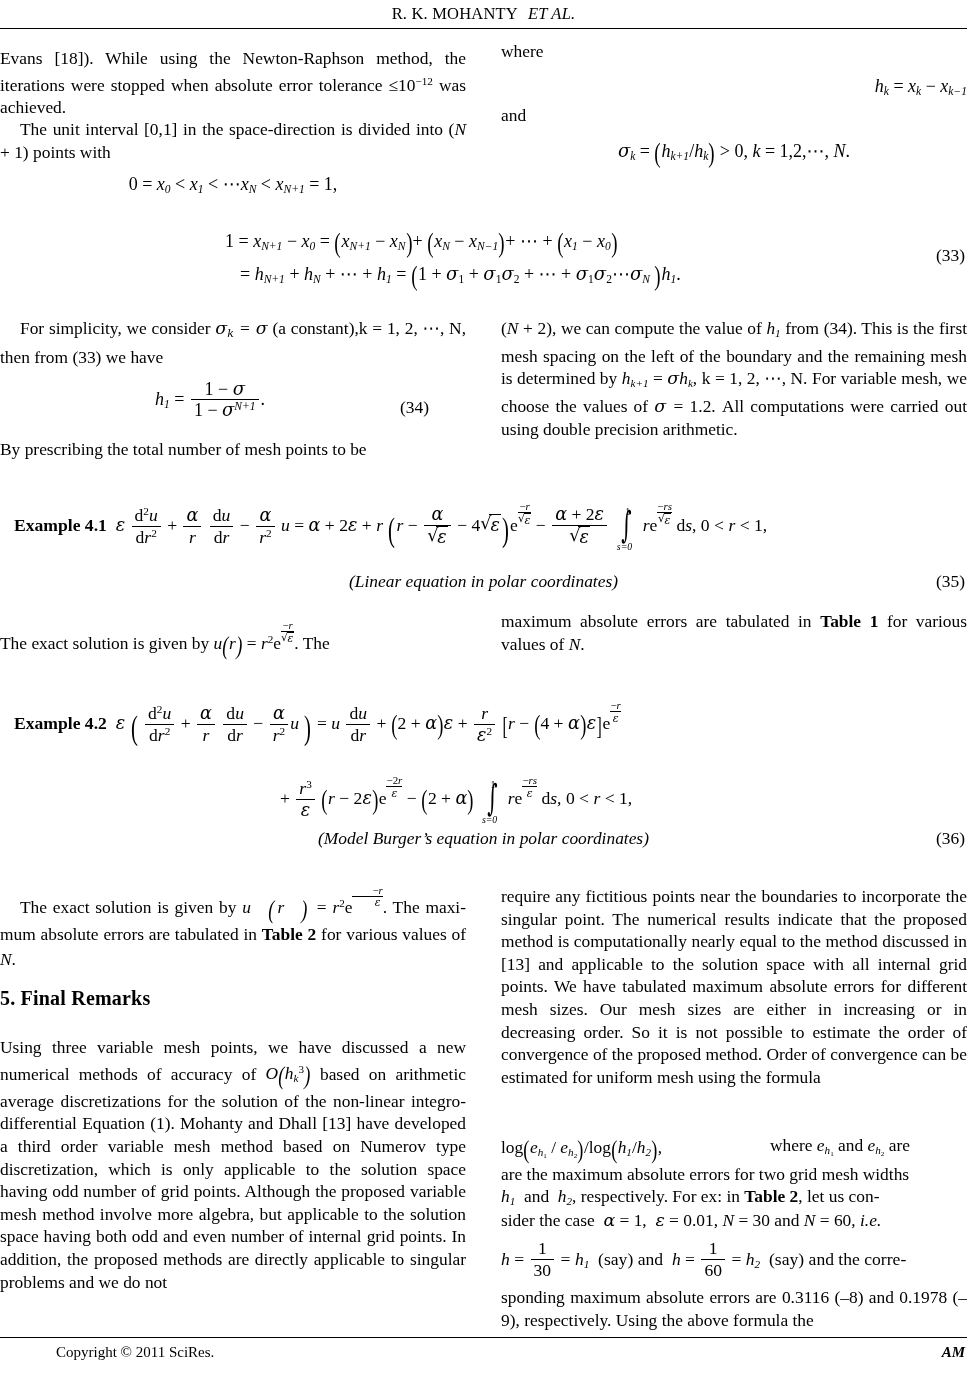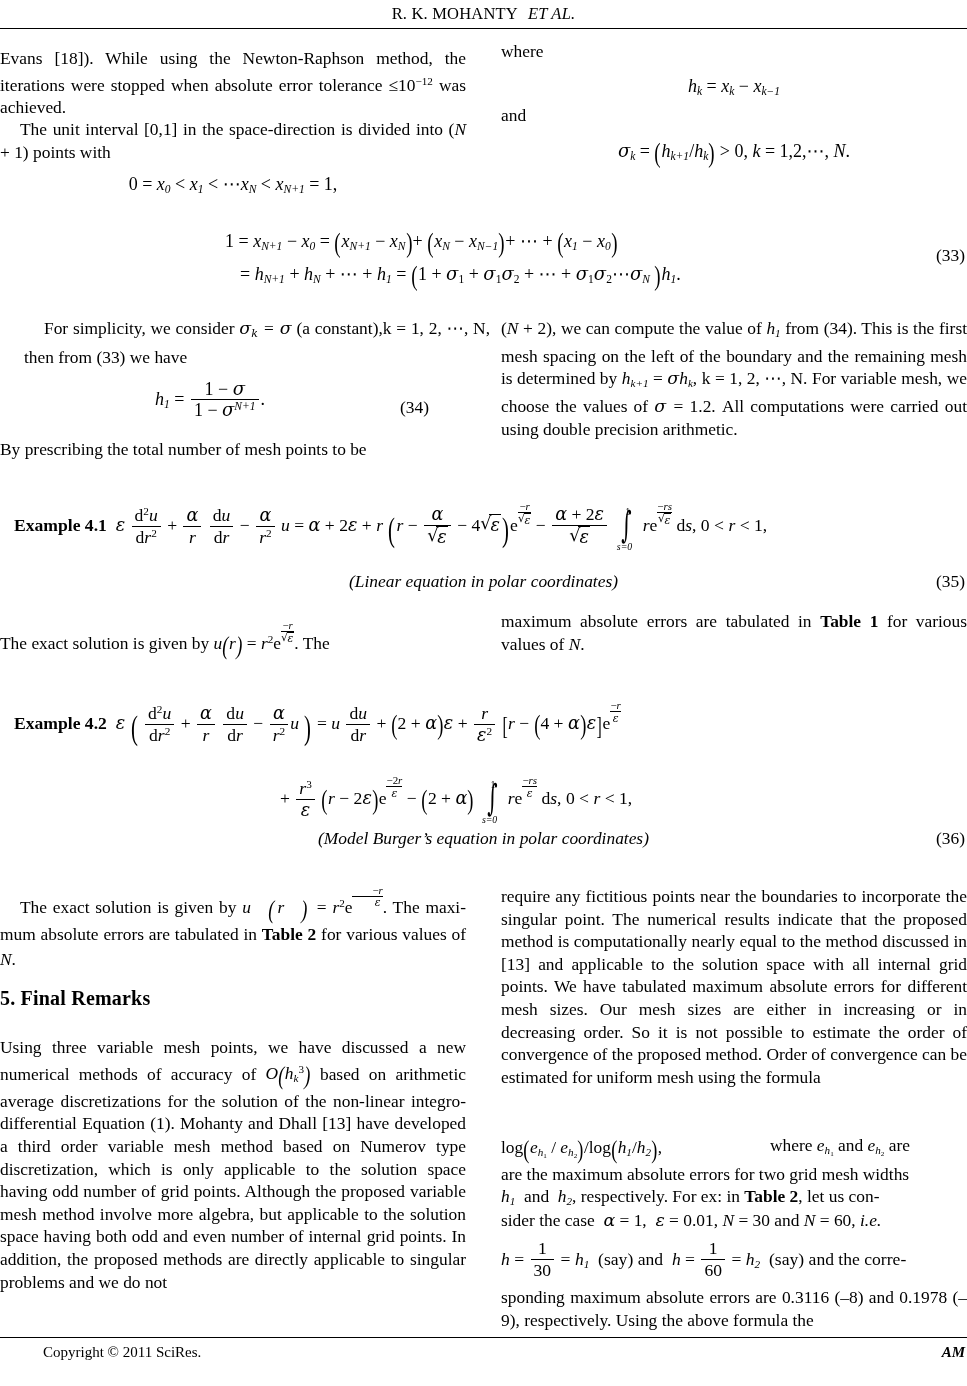--- a/index.html
+++ b/index.html
@@ -118,7 +118,7 @@
 
   <div class="blk col-r nojust" style="top:40px;">where</div>
 
-  <div class="eq" style="left:501px;top:76px;width:466px;text-align:center;">
+  <div class="eq" style="left:501px;top:76px;width:466px;text-align:right;">
     <span class="mi">h<sub>k</sub></span> <span class="mn">=</span>
     <span class="mi">x<sub>k</sub></span> <span class="mn">−</span>
     <span class="mi">x<sub>k−1</sub></span>

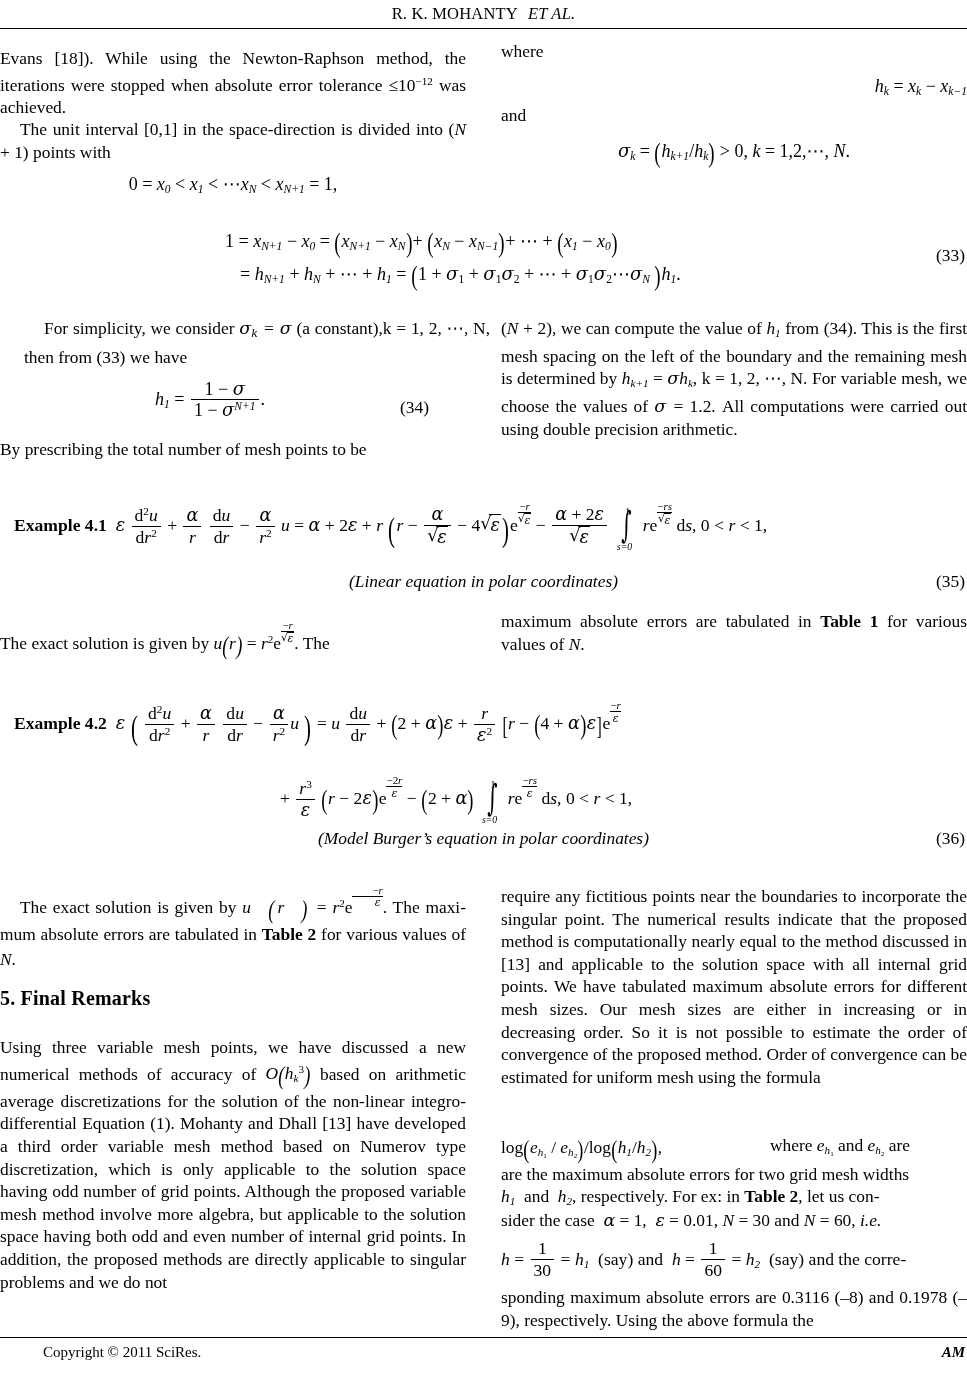--- a/index.html
+++ b/index.html
@@ -147,7 +147,7 @@
   </div>
   <div class="eqnum" style="right:2px;top:245px;">(33)</div>
 
-  <div class="blk col-l indent" style="top:317px;margin-left:24px;">
+  <div class="blk col-l indent" style="top:317px;">
     <span>For simplicity, we consider</span>
     <span class="mgk">σ<sub>k</sub> <span class="mn">=</span> σ</span>
     <span>(a constant),</span><span>k = 1, 2,  ⋯, N, then from (33) we have</span>

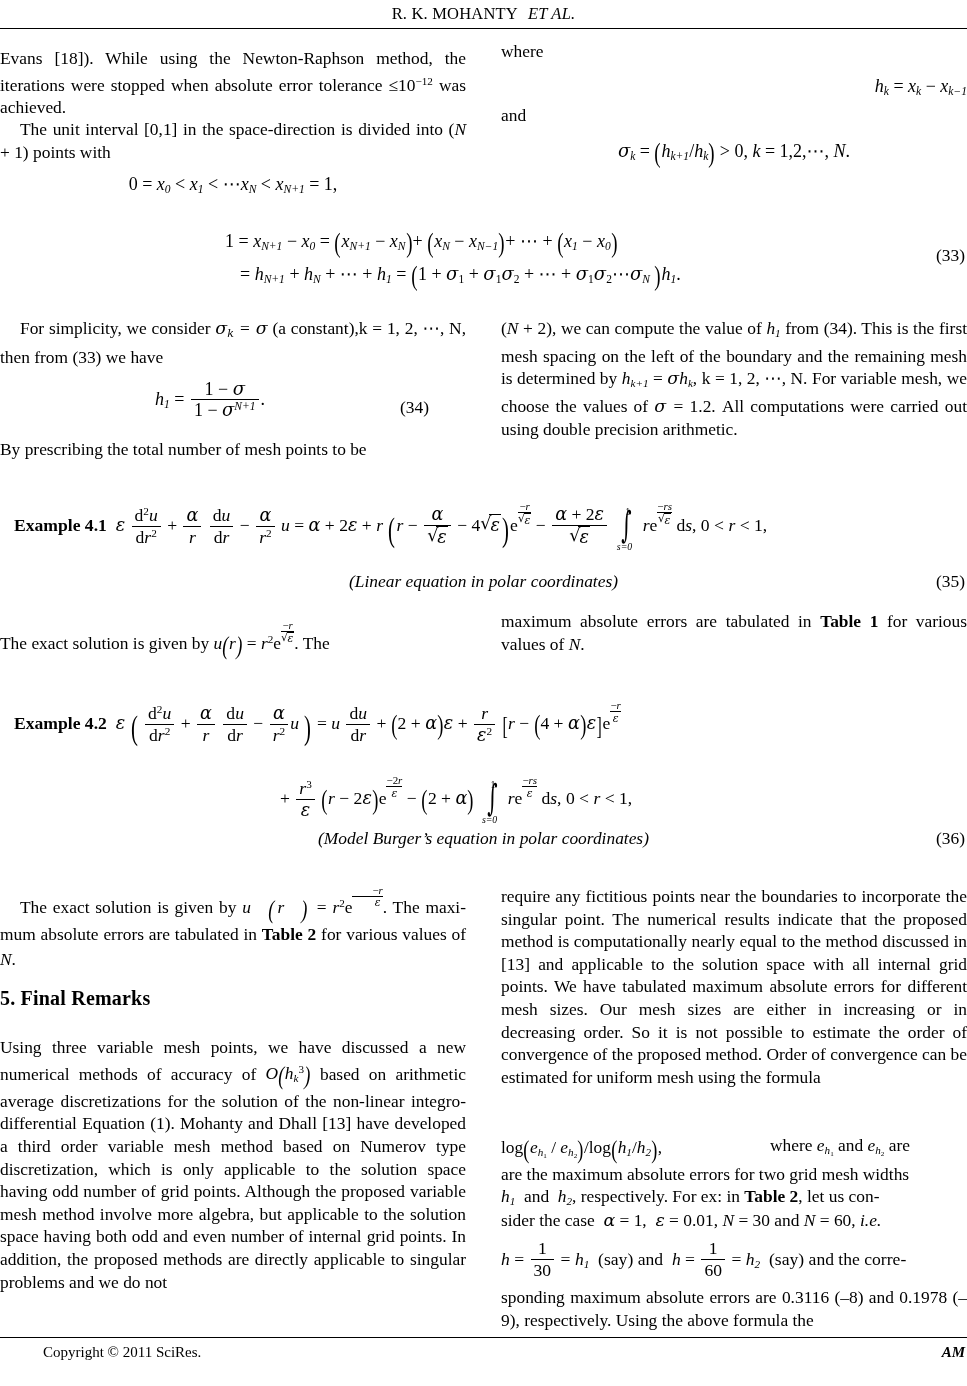--- a/index.html
+++ b/index.html
@@ -34,7 +34,7 @@
 
   
   .footer{position:absolute;left:0;top:1344px;width:967px;height:24px;font-size:15px;}
-  .footer .copy{position:absolute;left:0;top:0;padding-left:43px;}
+  .footer .copy{position:absolute;left:13px;top:0;padding-left:43px;}
   .footer .jrnl{position:absolute;right:2px;top:0;font-style:italic;font-weight:bold;}
 
   

